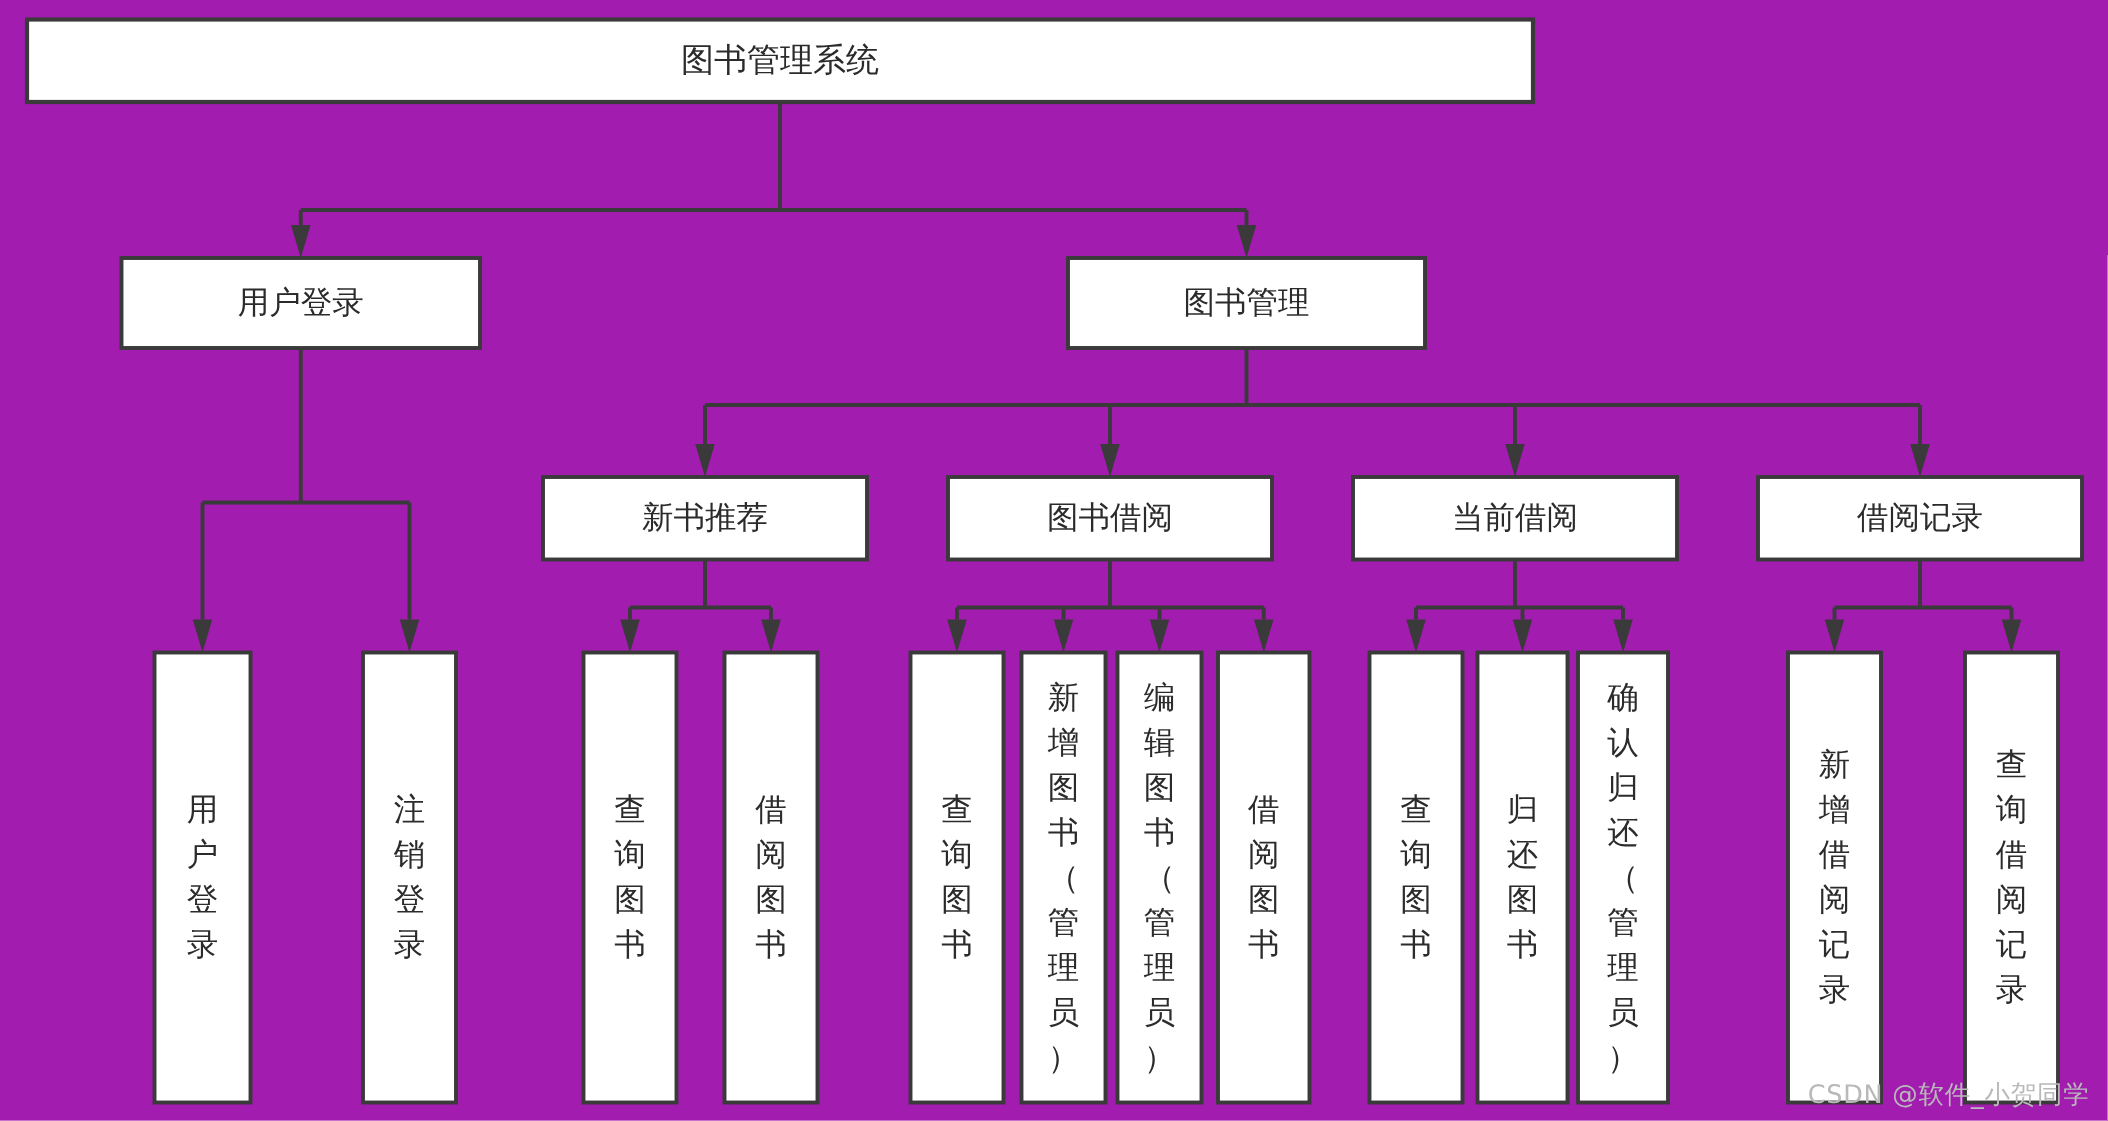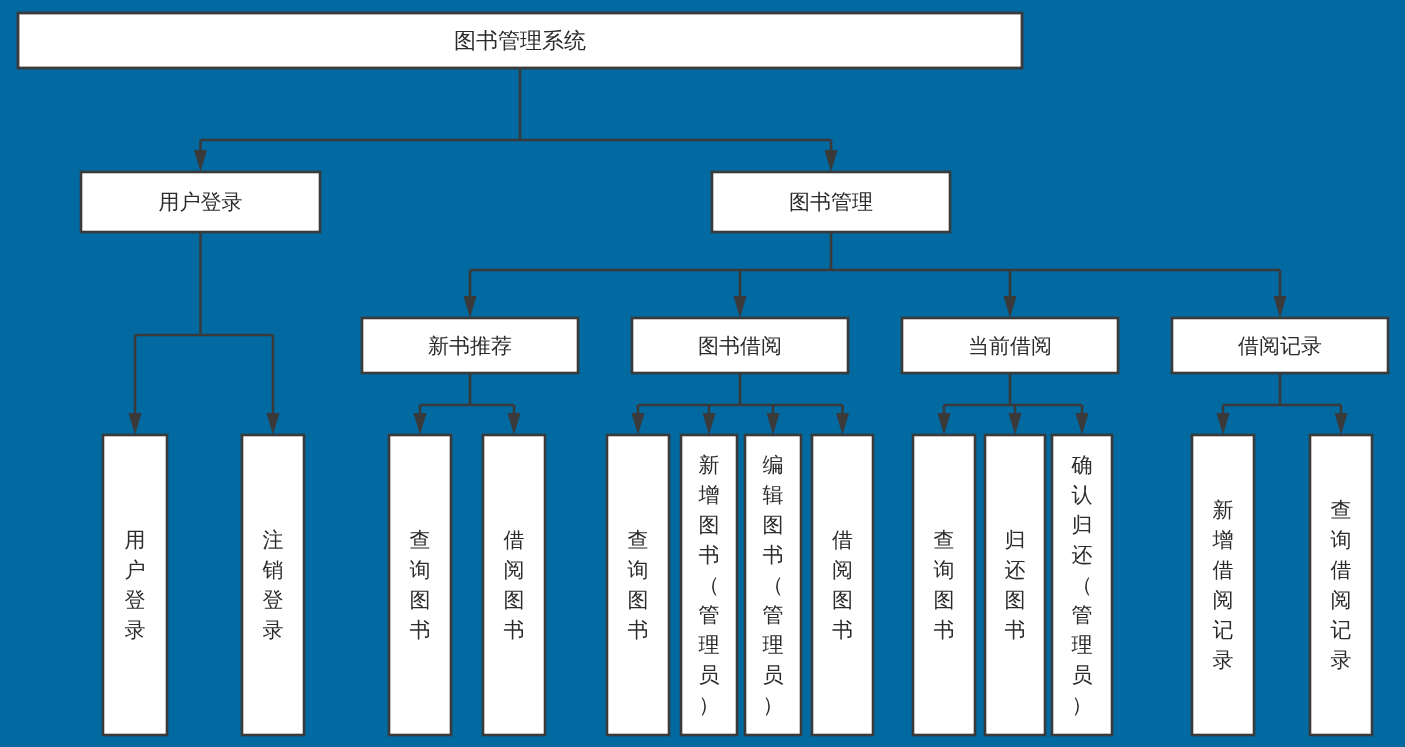--- a/index.html
+++ b/index.html
@@ -18,7 +18,7 @@
     position: relative;
     width: 1405px;
     height: 747px;
-    background: #0369a1;
+    background: #a21caf;
   }
   svg.diagram-canvas {
     position: absolute;

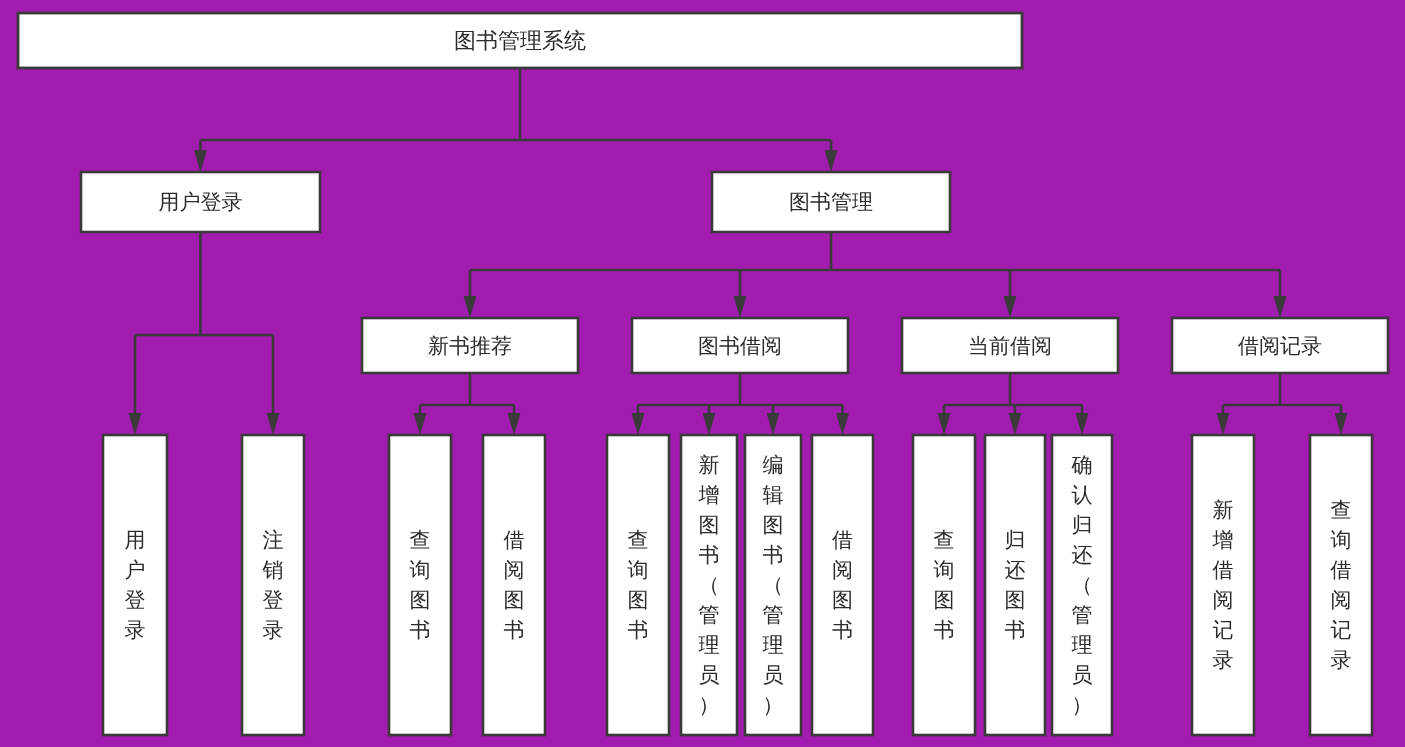--- a/index.html
+++ b/index.html
@@ -269,6 +269,7 @@
 
   </svg>
 
+  <div class="watermark-text">CSDN @软件_小贺同学</div>
 
 </div>
 

